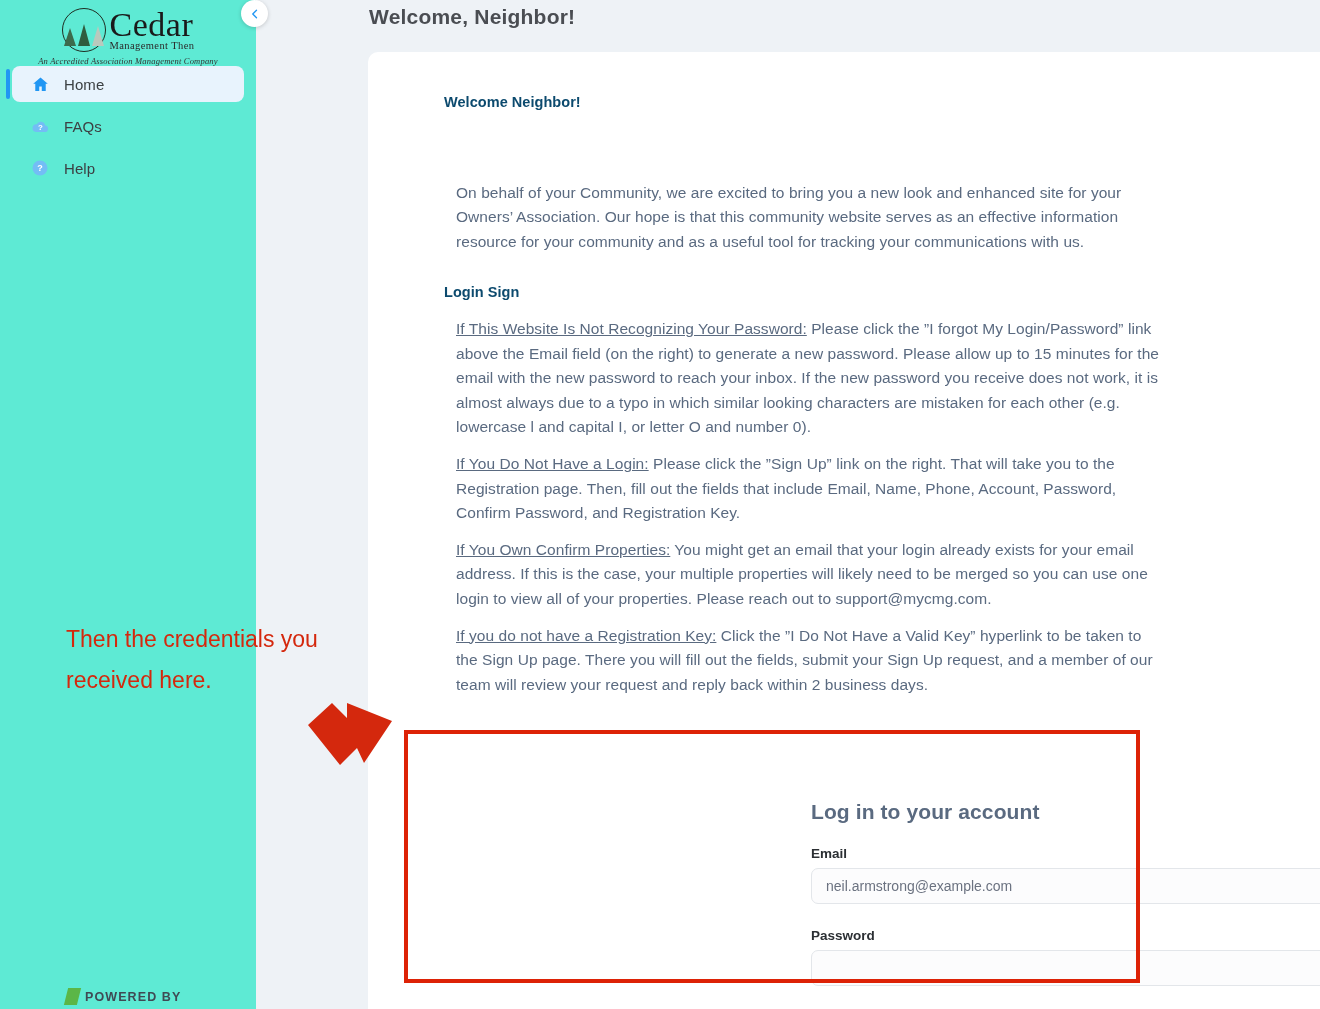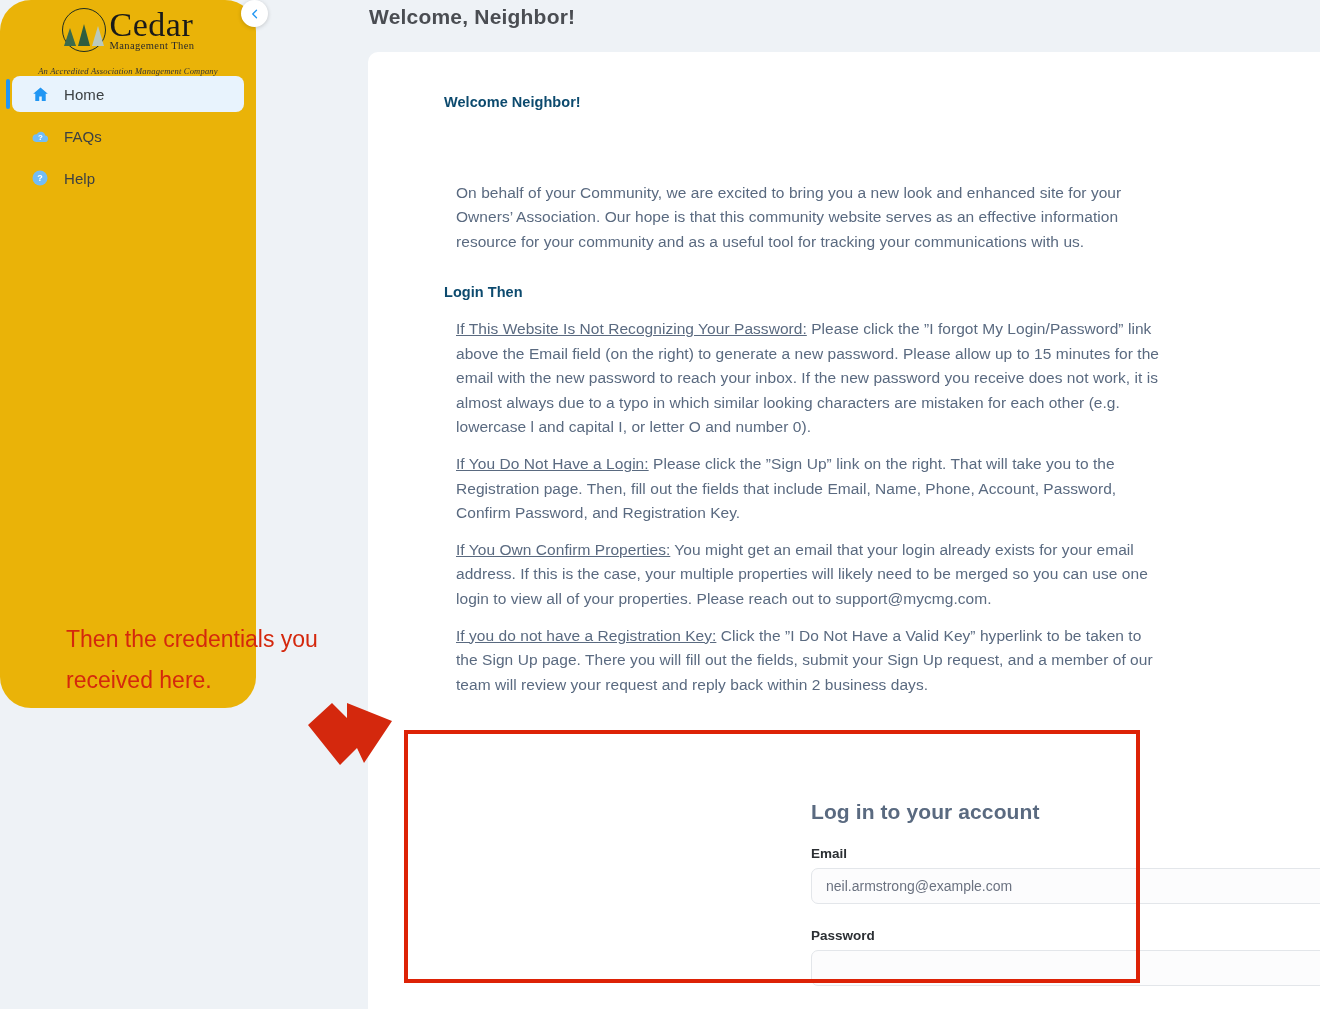--- a/index.html
+++ b/index.html
@@ -21,11 +21,10 @@
     position: absolute;
     left: 0; top: 0;
     width: 256px;
-    height: 708px;
-    background: #eab308;
+    height: 1009px;
+    background: #5eead4;
     box-sizing: border-box;
     overflow: hidden;
-    border-radius: 31px;
   }
   #logo-block {
     padding-top: 8px;

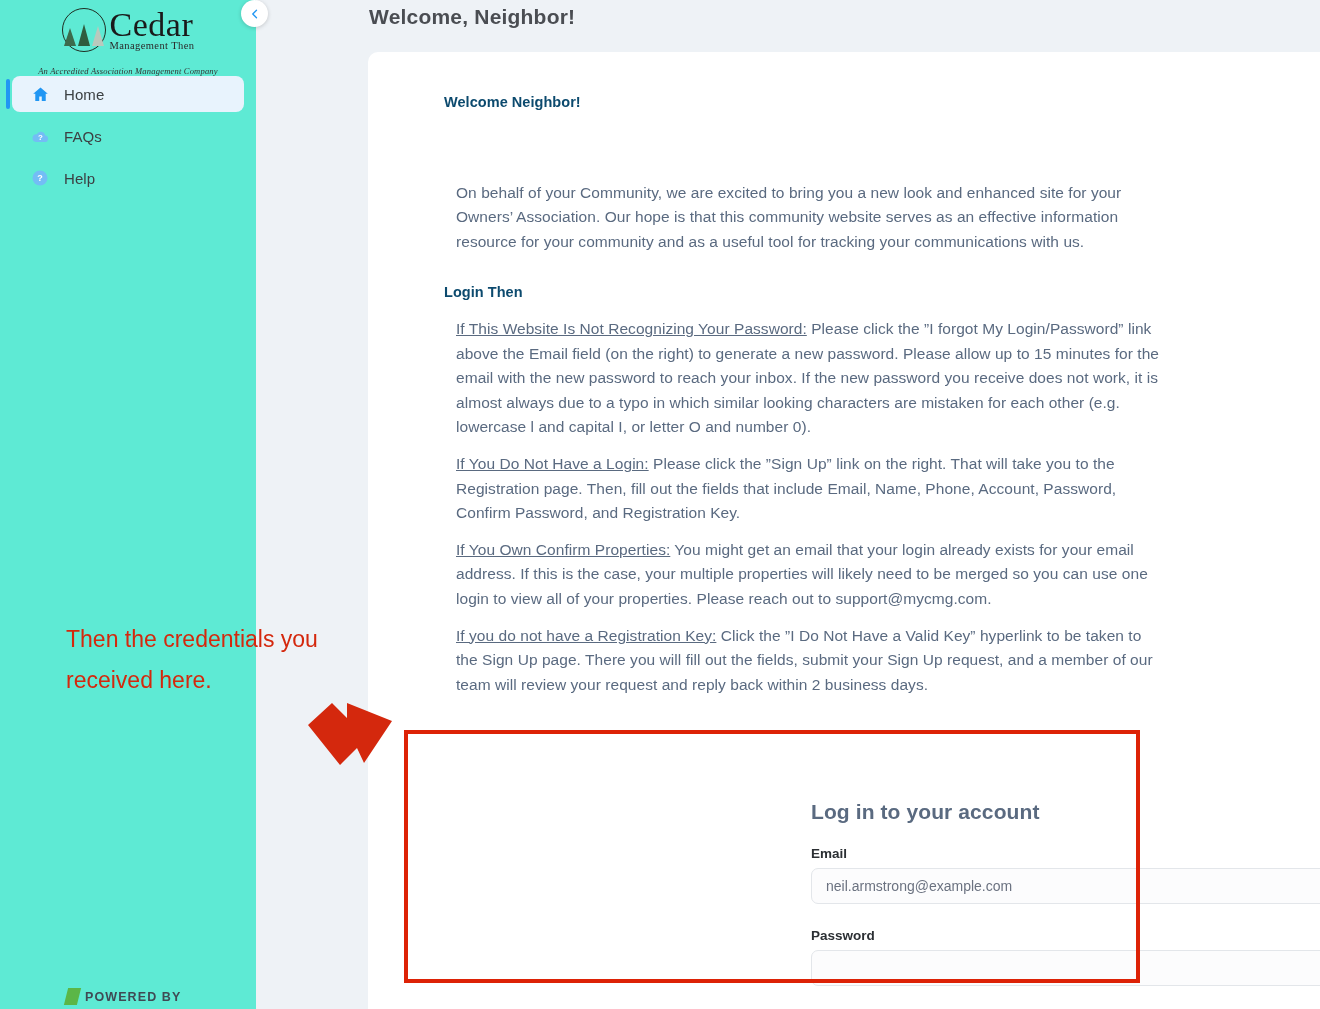--- a/index.html
+++ b/index.html
@@ -74,7 +74,7 @@
     font-style: italic;
     font-size: 8.5px;
     color: #333;
-    margin-top: 14px;
+    margin-top: 4px;
     letter-spacing: 0.2px;
   }
 

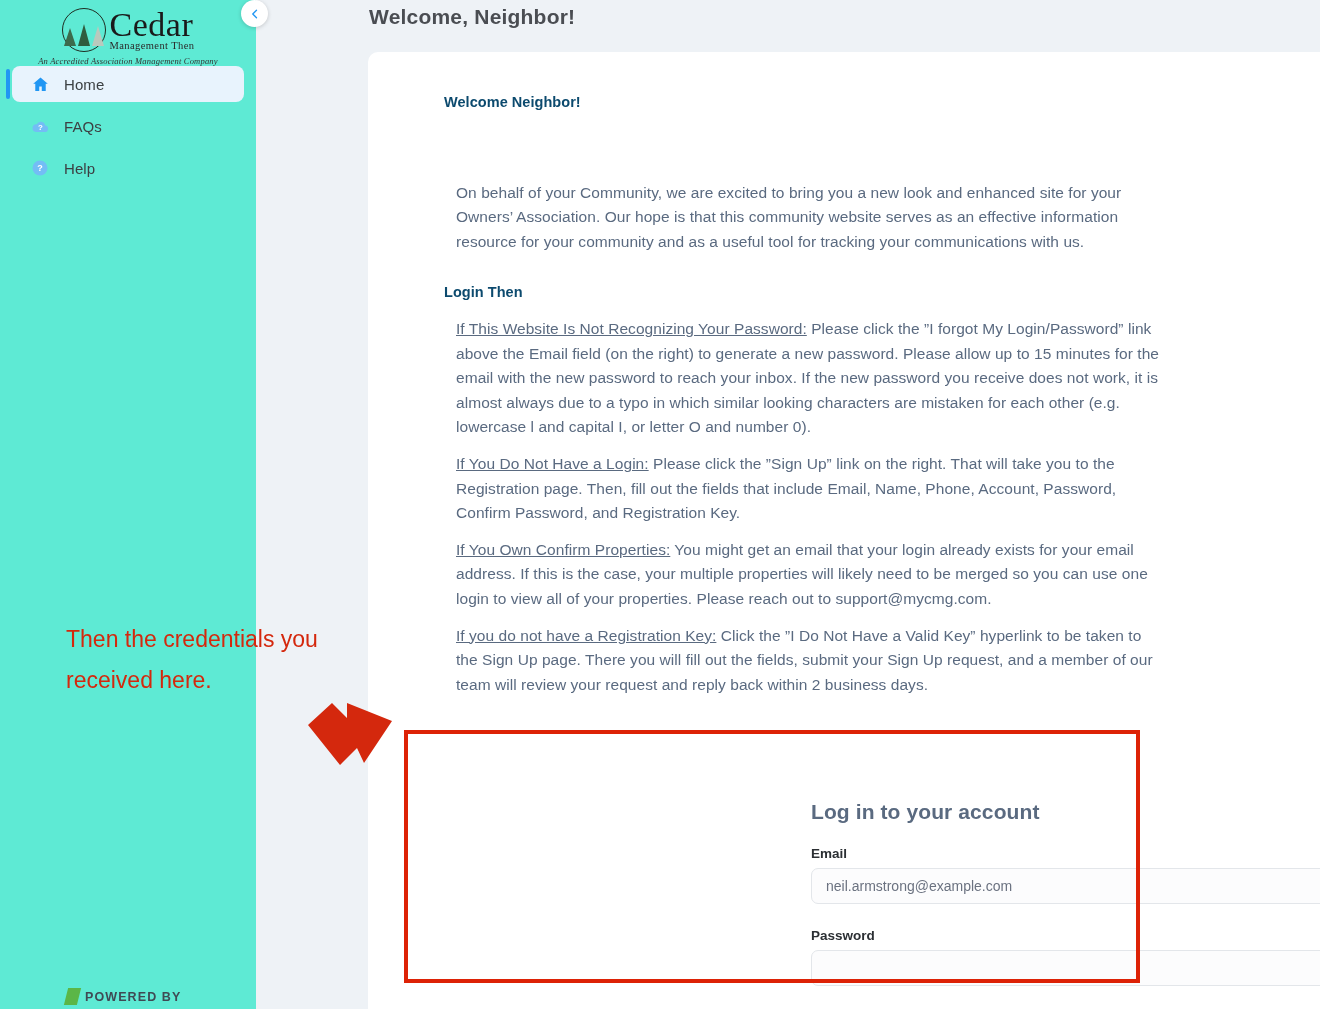--- a/index.html
+++ b/index.html
@@ -341,7 +341,7 @@
       <div class="spacer-lg"></div>
       <p>On behalf of your Community, we are excited to bring you a new look and enhanced site for your Owners’ Association. Our hope is that this community website serves as an effective information resource for your community and as a useful tool for tracking your communications with us.</p>
       <div class="spacer-sm"></div>
-      <span class="h-bold">Login Then</span>
+      <span class="h-bold">Login Sign</span>
 
       <p>
         <span class="u">If This Website Is Not Recognizing Your Password:</span><span> Please click the ”I forgot My Login/Password” link above the Email field (on the right) to generate a new password. Please allow up to 15 minutes for the email with the new password to reach your inbox. If the new password you receive does not work, it is almost always due to a typo in which similar looking characters are mistaken for each other (e.g. lowercase l and capital I, or letter O and number 0).</span>

